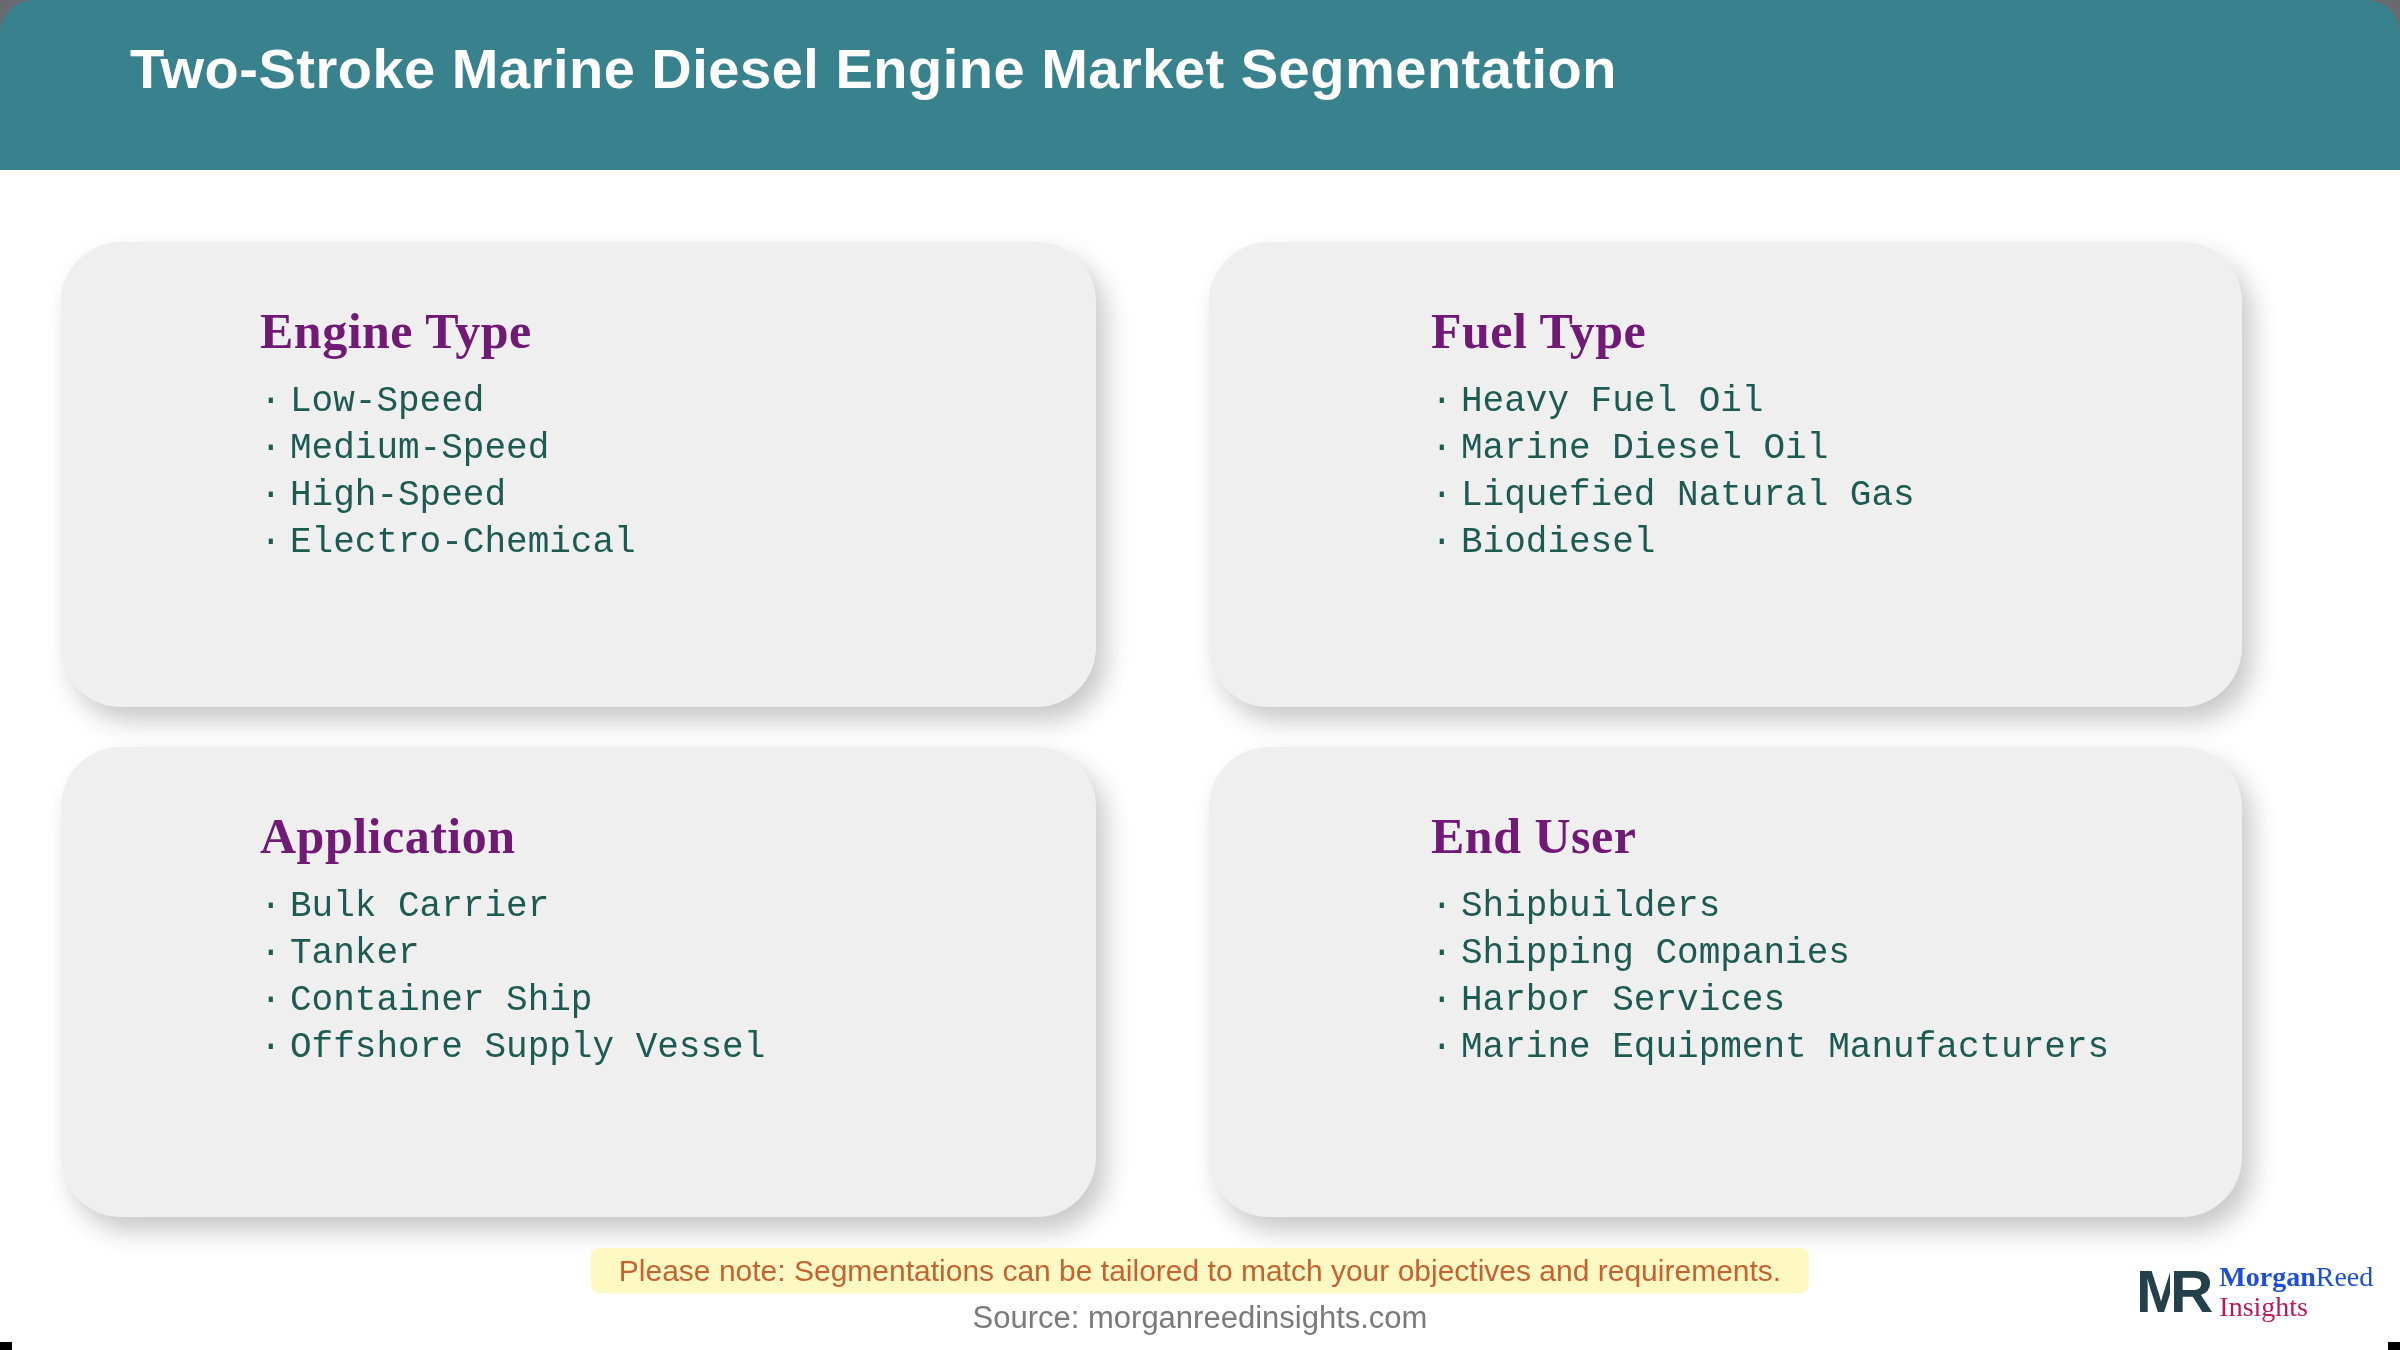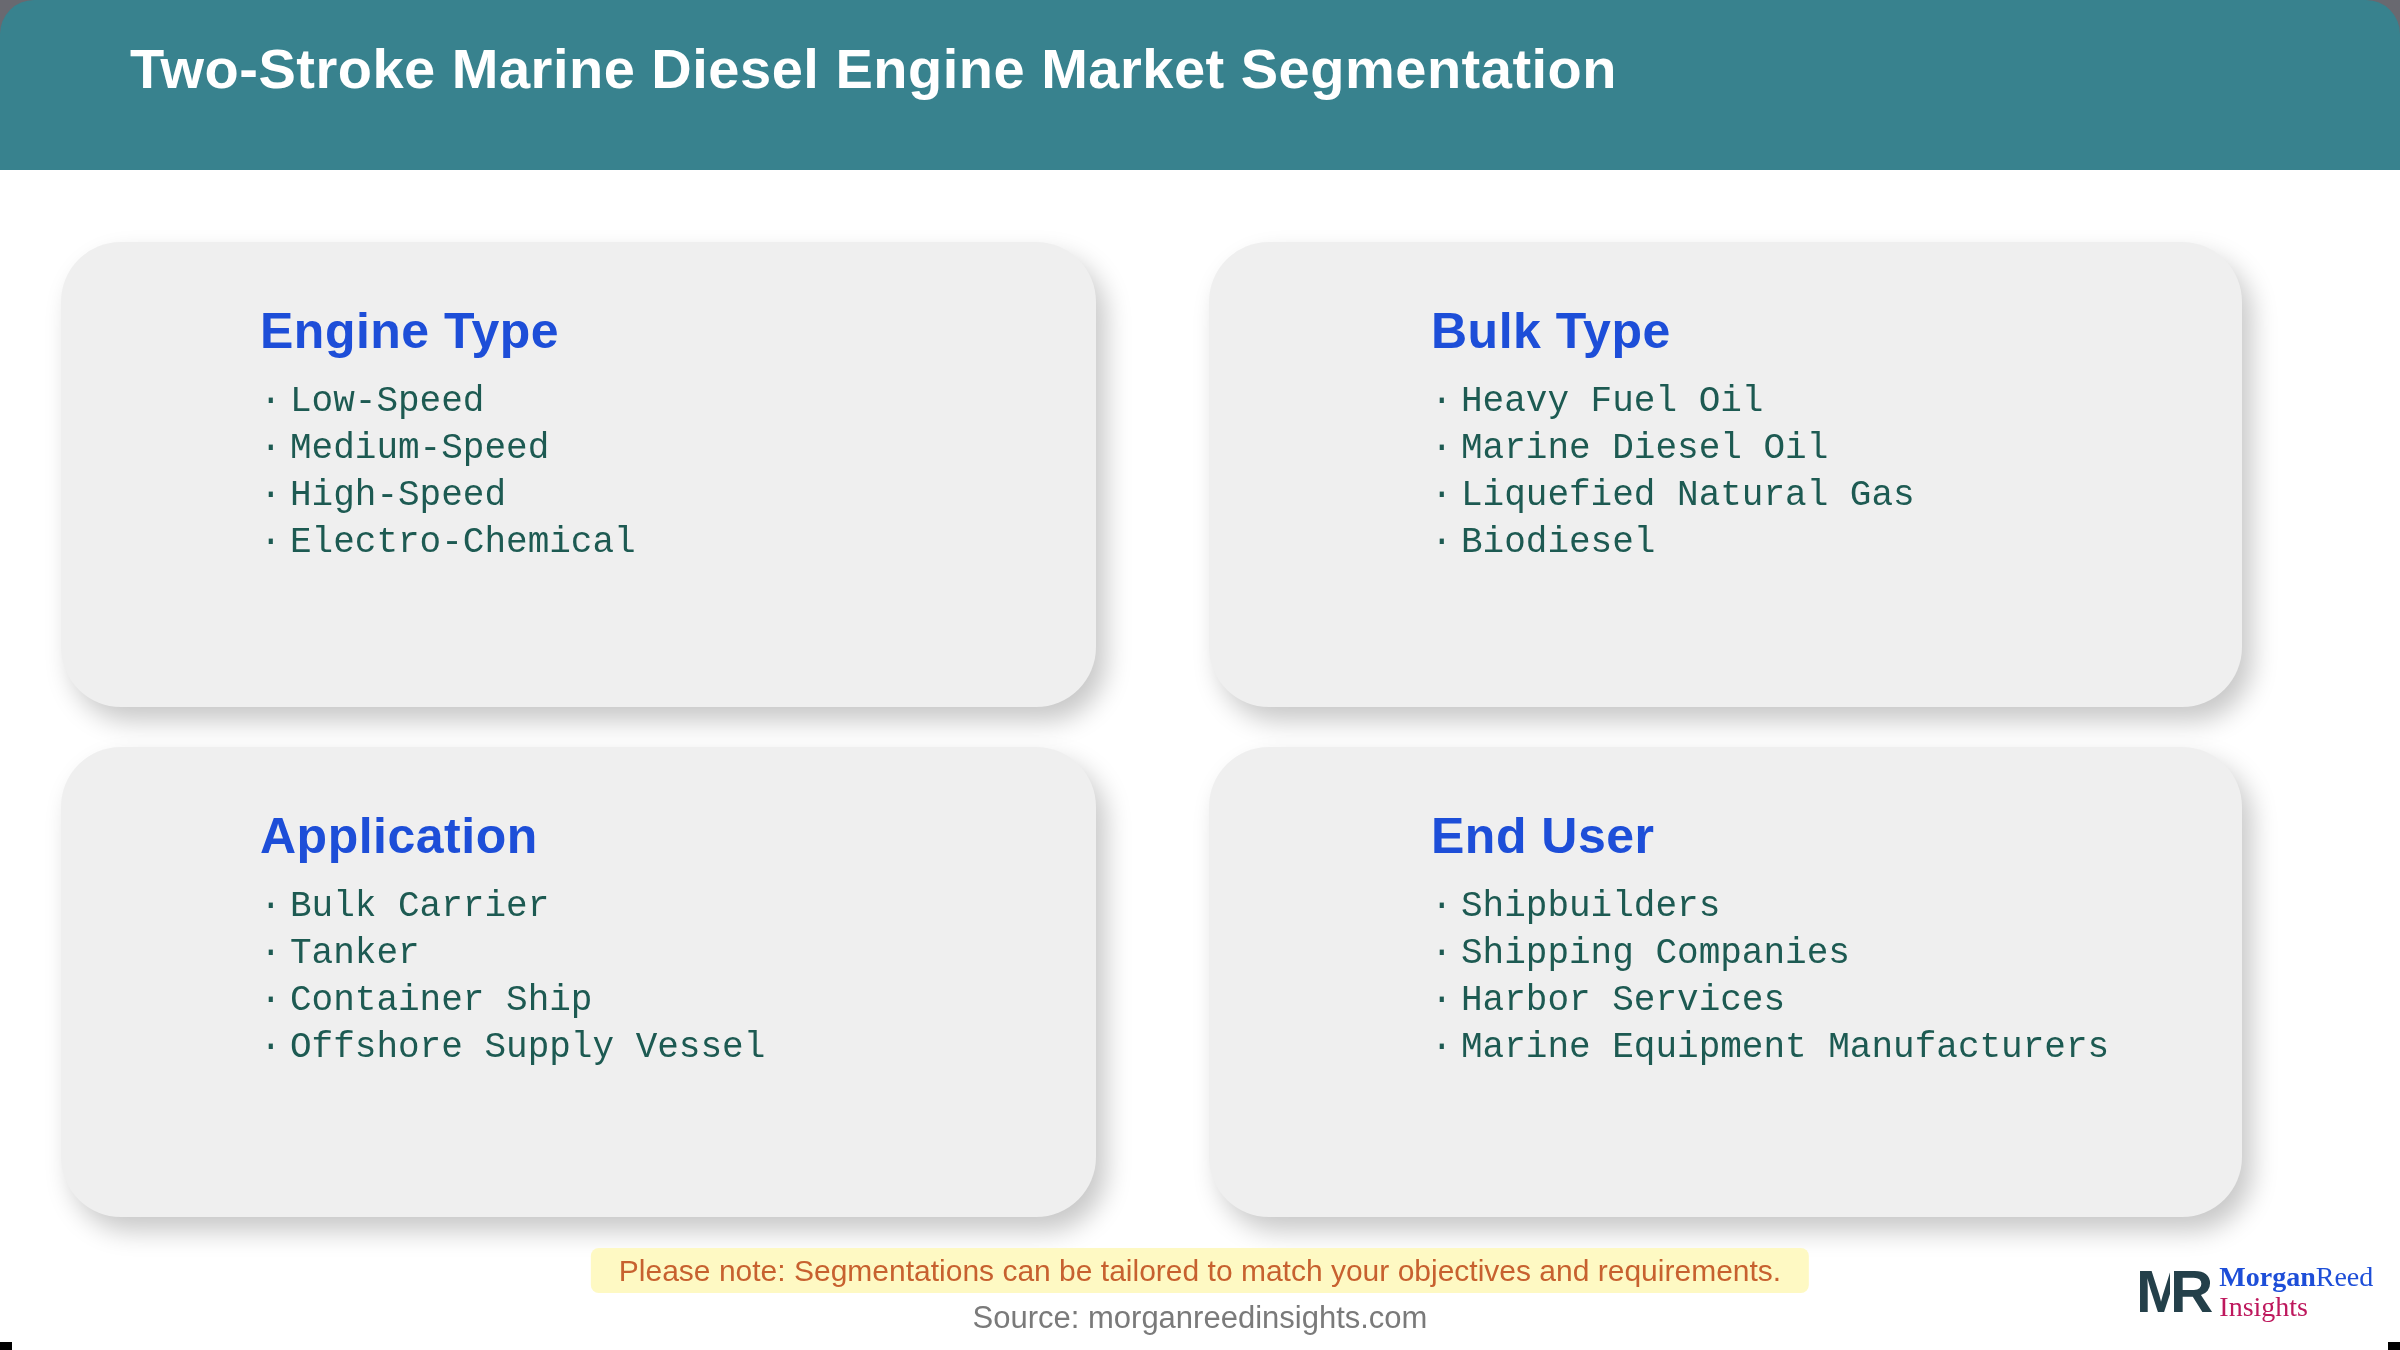--- a/index.html
+++ b/index.html
@@ -58,9 +58,10 @@
     font-size: 50px;
     line-height: 62px;
     font-weight: 700;
-    color: #1d4ed8;
+    color: #701a75;
     letter-spacing: 0.5px;
     margin-bottom: 16px;
+    font-family: Liberation Serif, serif;
   }
   .card-list { list-style: none; font-family: Liberation Mono, monospace; }
   .card-list li {

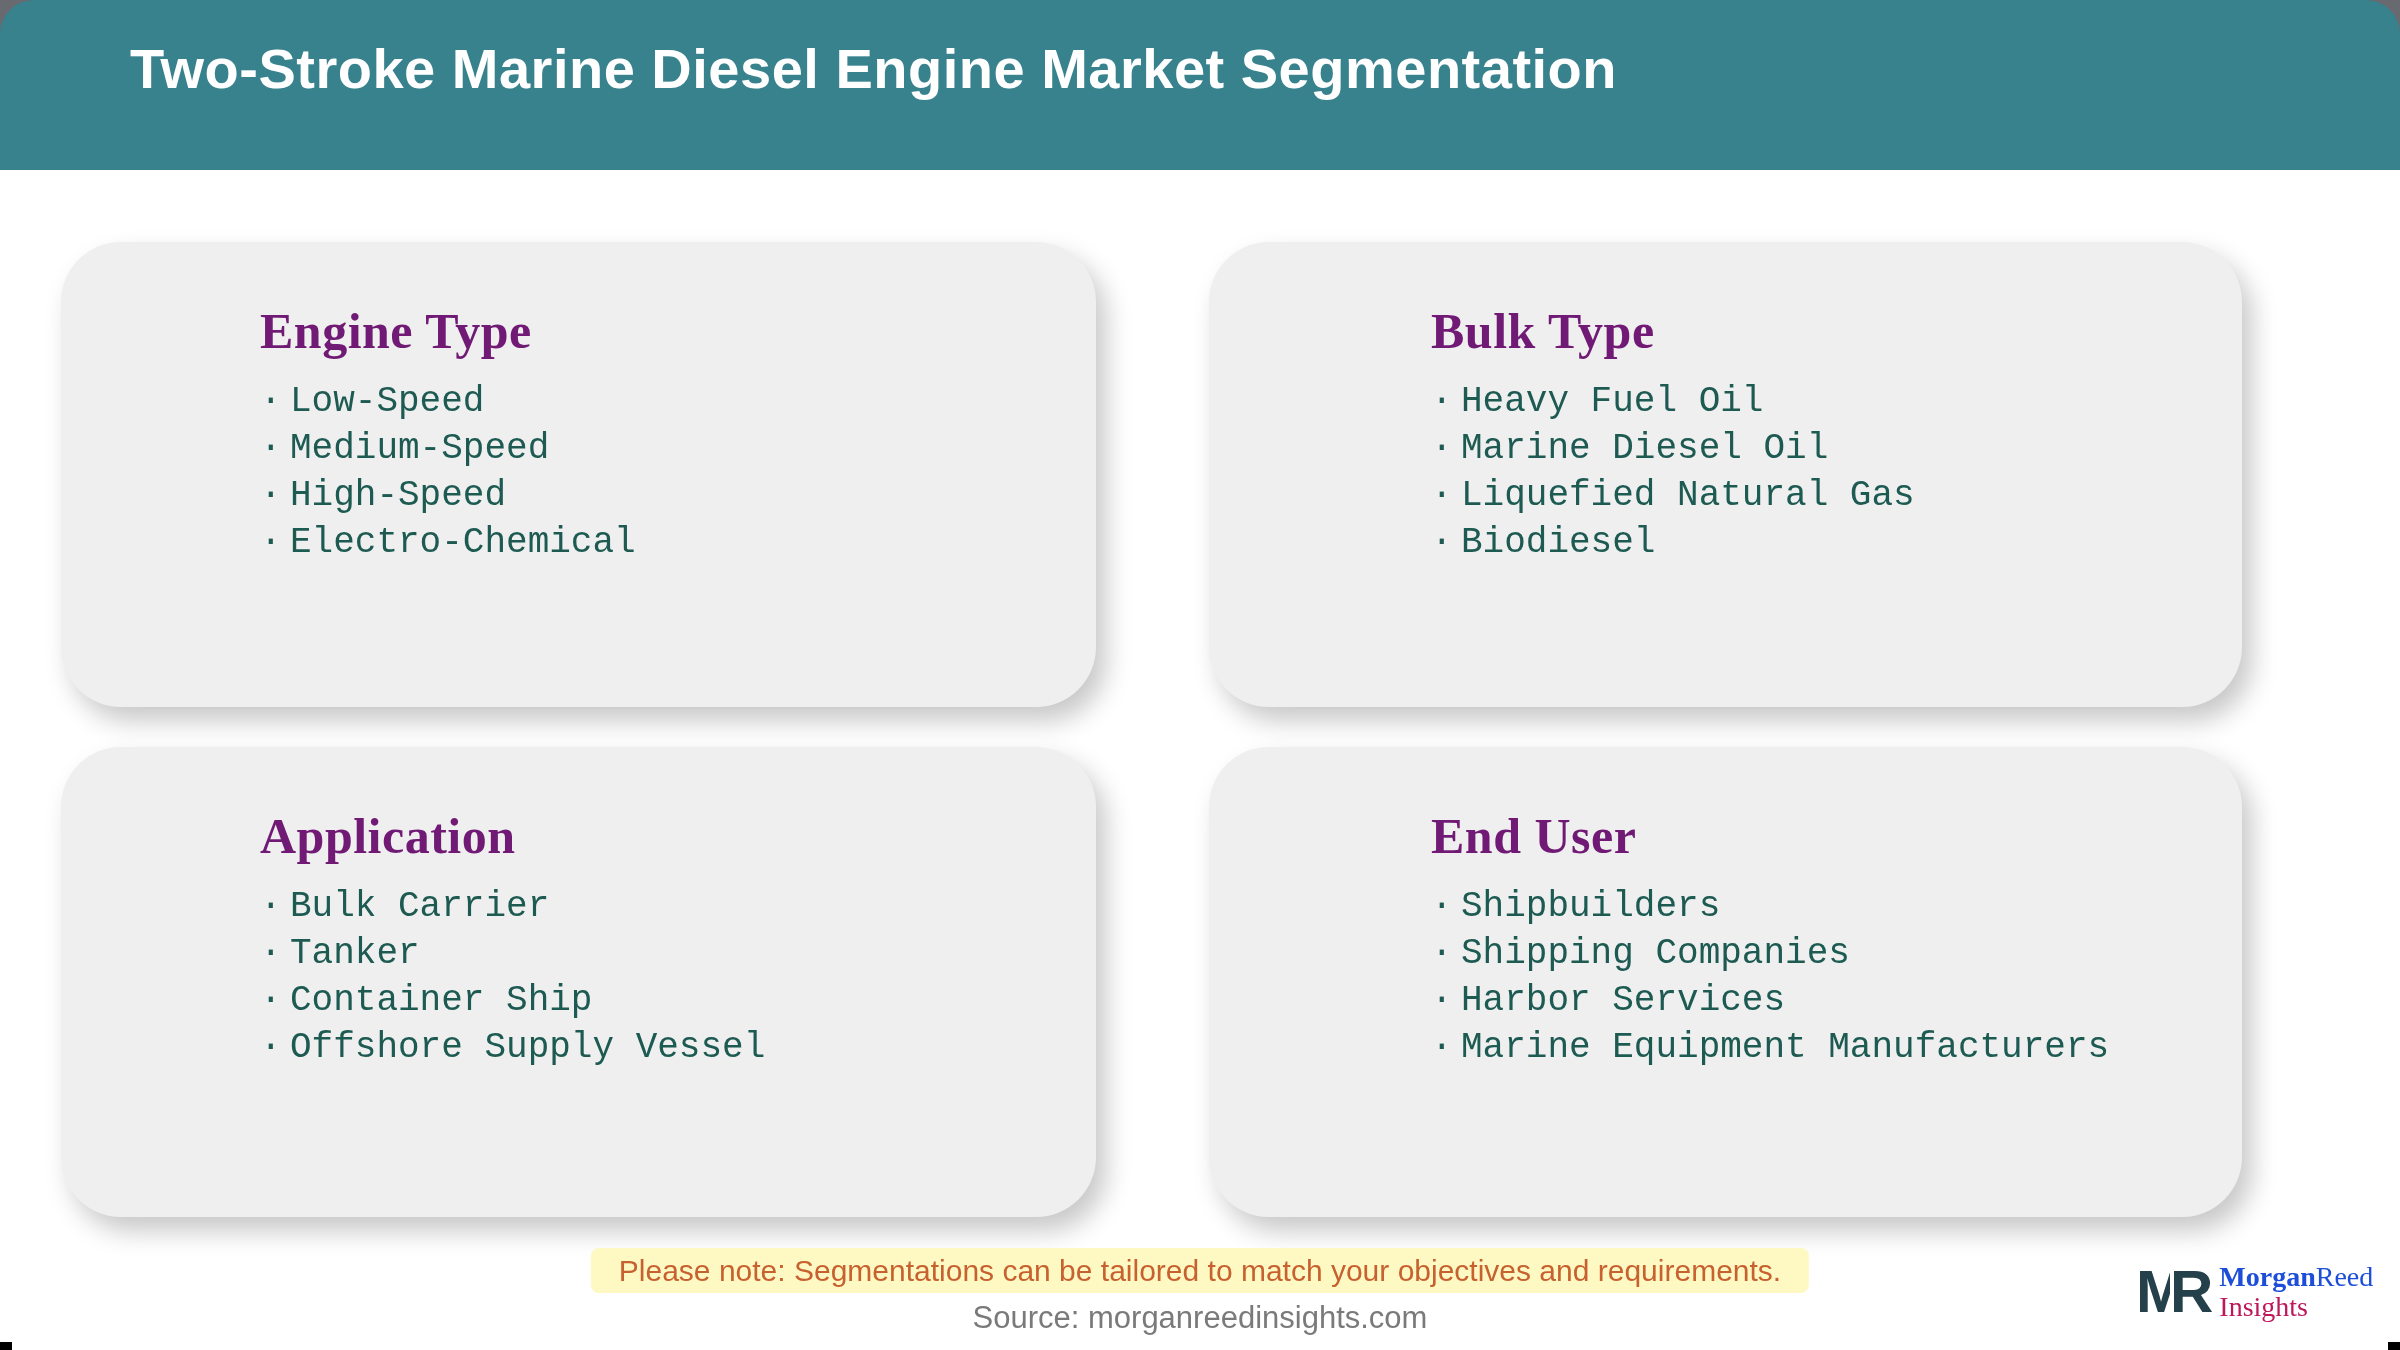--- a/index.html
+++ b/index.html
@@ -172,7 +172,7 @@
 
   <section class="card card-2">
     <div class="card-inner">
-      <h2 class="card-title">Bulk Type</h2>
+      <h2 class="card-title">Fuel Type</h2>
       <ul class="card-list">
         <li>Heavy Fuel Oil</li>
         <li>Marine Diesel Oil</li>

